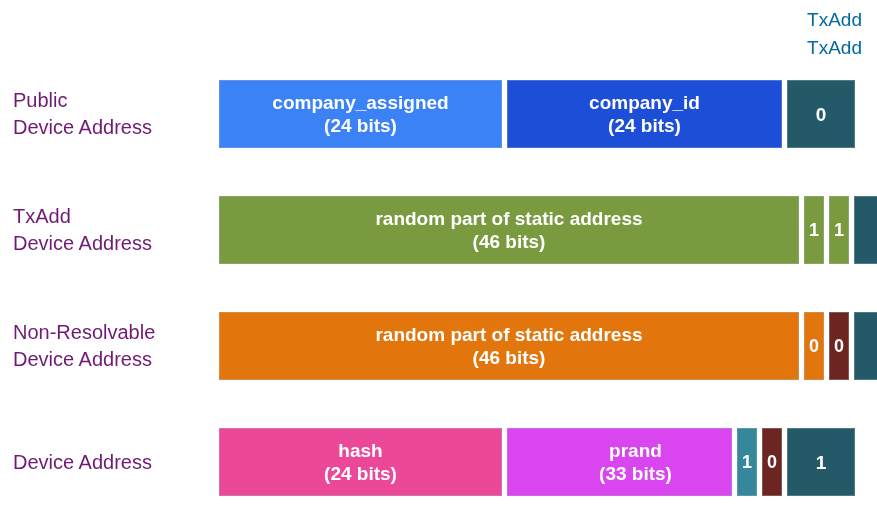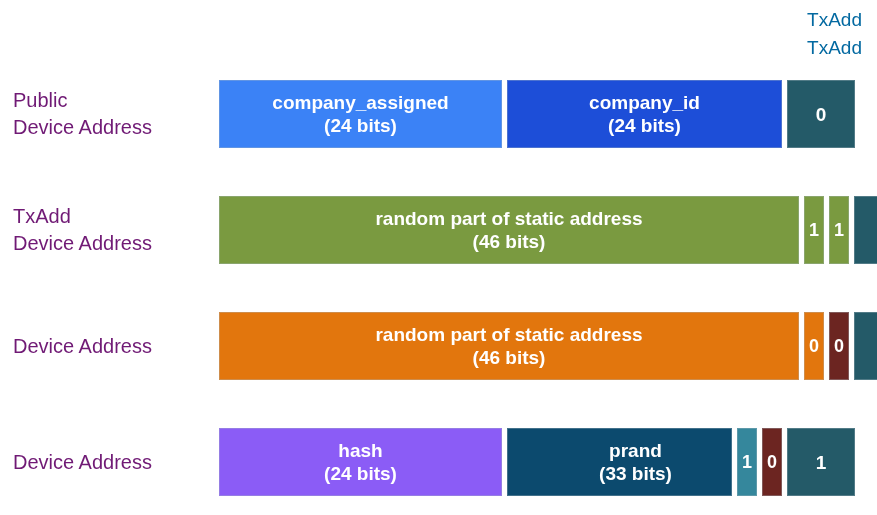--- a/index.html
+++ b/index.html
@@ -89,6 +89,7 @@
 
   <div class="row" style="top:312px">
     <div class="row-label">
+      <div>Non-Resolvable</div>
       <div>Device Address</div>
     </div>
     <div class="seg w513" style="background-color: rgb(226, 118, 13);">

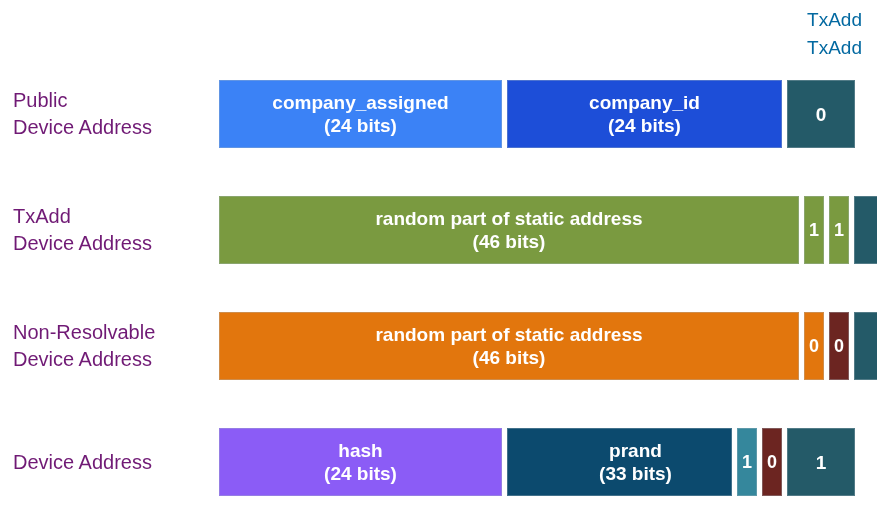--- a/index.html
+++ b/index.html
@@ -111,7 +111,7 @@
     <div class="row-label">
       <div>Device Address</div>
     </div>
-    <div class="seg w283" style="background-color: #8b5cf6;">
+    <div class="seg w283" style="background-color: #ec4899;">
       <div class="seg-line">hash</div>
       <div class="seg-line">(24 bits)</div>
     </div>

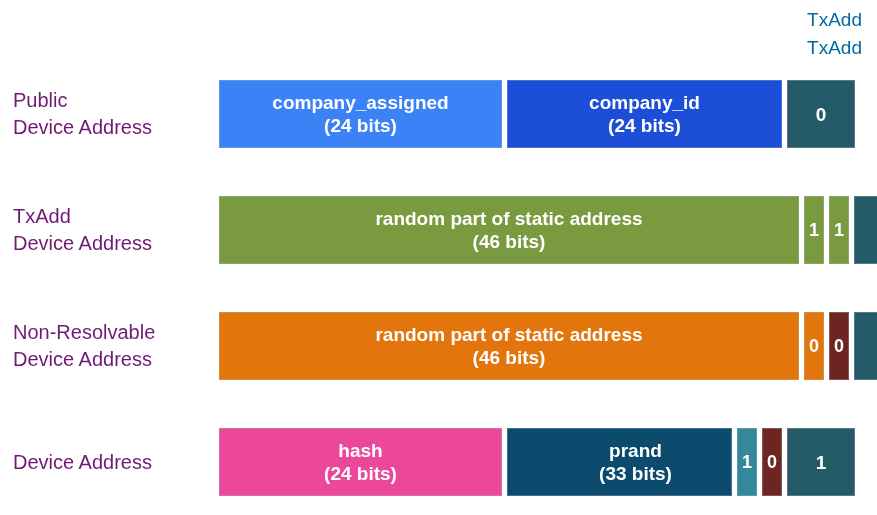--- a/index.html
+++ b/index.html
@@ -115,7 +115,7 @@
       <div class="seg-line">hash</div>
       <div class="seg-line">(24 bits)</div>
     </div>
-    <div class="seg w225 gap" style="background-color: #0c4a6e; padding-left: 32px;">
+    <div class="seg w225 gap" style="background-color: #d946ef; padding-left: 32px;">
       <div class="seg-line">prand</div>
       <div class="seg-line">(33 bits)</div>
     </div>

